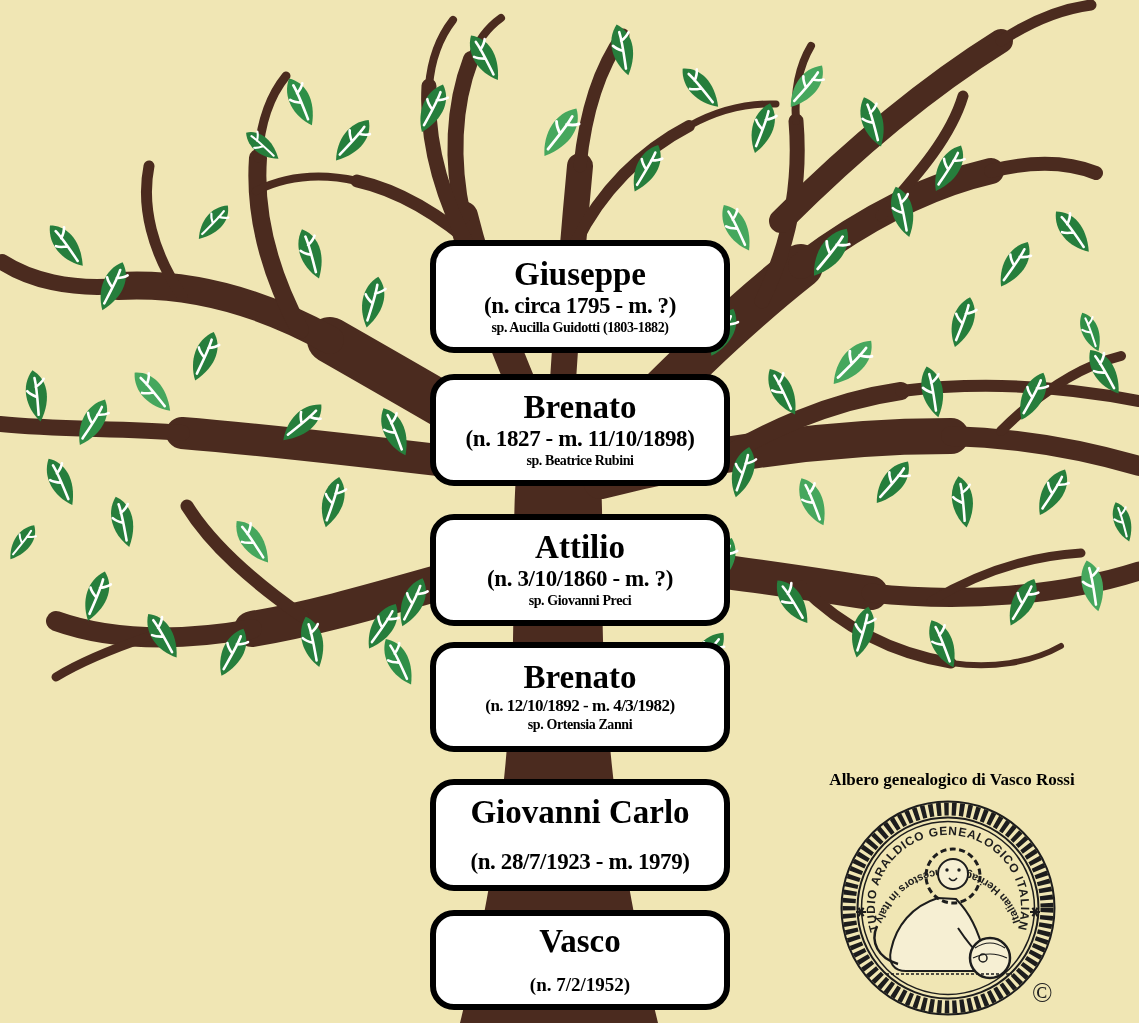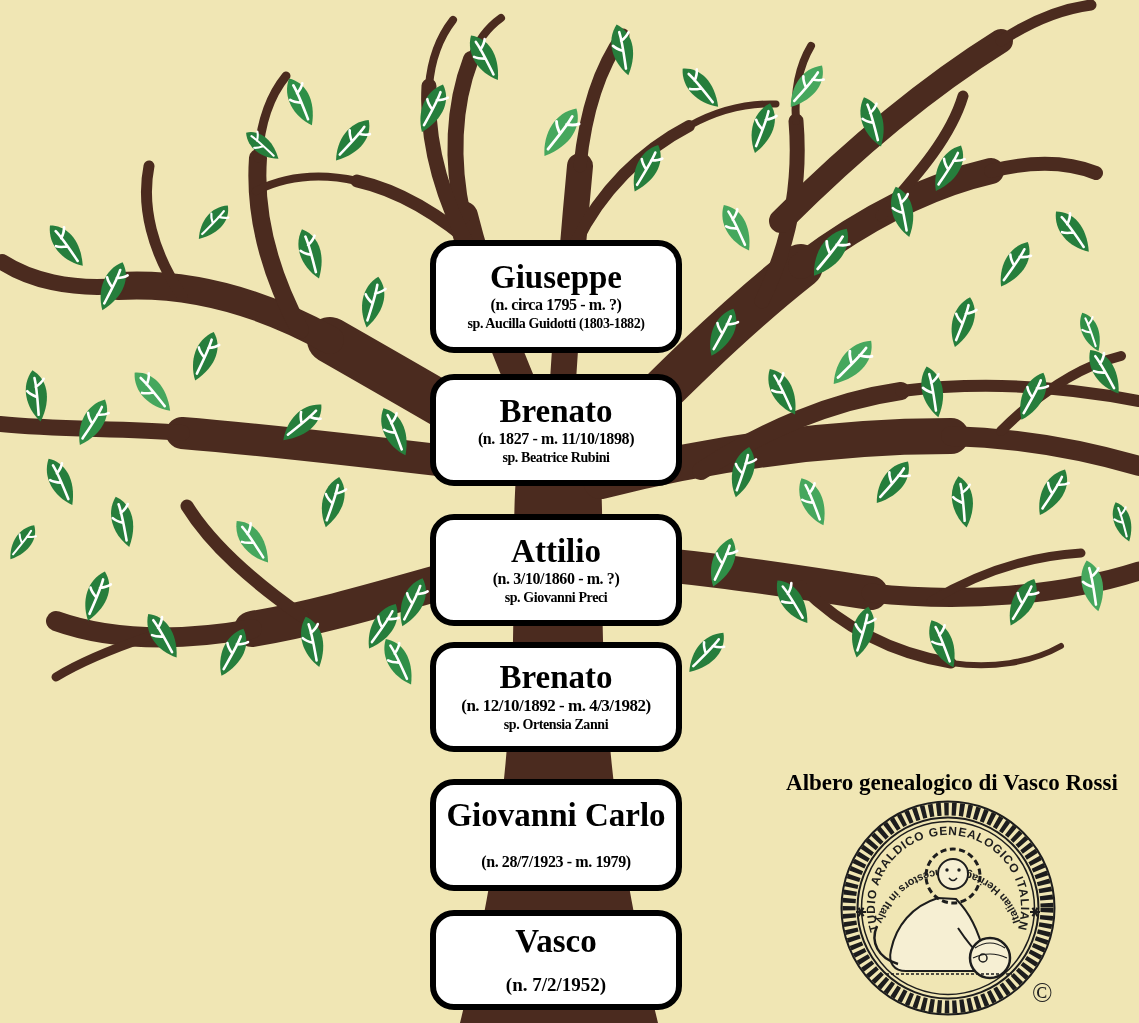--- a/index.html
+++ b/index.html
@@ -17,7 +17,7 @@
   .lf-l{fill:var(--leaf-light,#46a75d);}
 
   .person-box{
-    position:absolute;left:430px;width:252px;box-sizing:border-box;
+    position:absolute;left:430px;width:300px;box-sizing:border-box;
     background:var(--box-background,#fff);
     border:6px solid var(--box-border,#000);
     border-radius:24px;z-index:2;

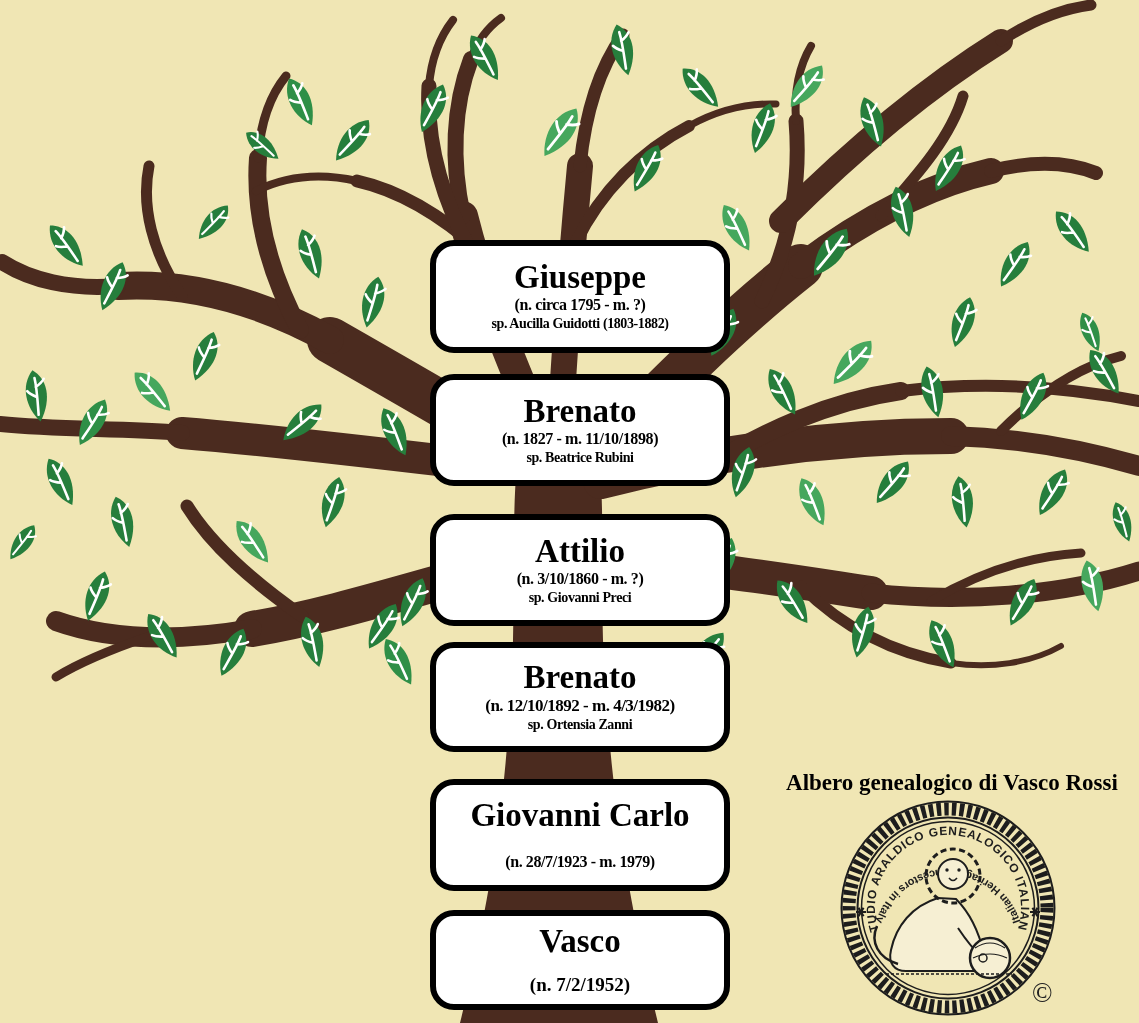--- a/index.html
+++ b/index.html
@@ -26,7 +26,7 @@
   }
   .person-box.box-spread{justify-content:space-evenly;row-gap:9px;}
   .person-name{font-size:33px;font-weight:bold;line-height:1;white-space:nowrap;}
-  .person-dates{font-size:16px;font-weight:bold;line-height:1.05;white-space:nowrap;letter-spacing:-0.4px;}
+  .person-dates{font-size:23px;font-weight:bold;line-height:1.05;white-space:nowrap;letter-spacing:-0.4px;}
   .person-dates.dates-long{font-size:17px;letter-spacing:-0.5px;text-align:center;}
   .person-dates.dates-xl{font-size:19px;letter-spacing:0;}
   .person-spouse{font-size:14px;font-weight:bold;line-height:1.05;white-space:nowrap;letter-spacing:-0.4px;}

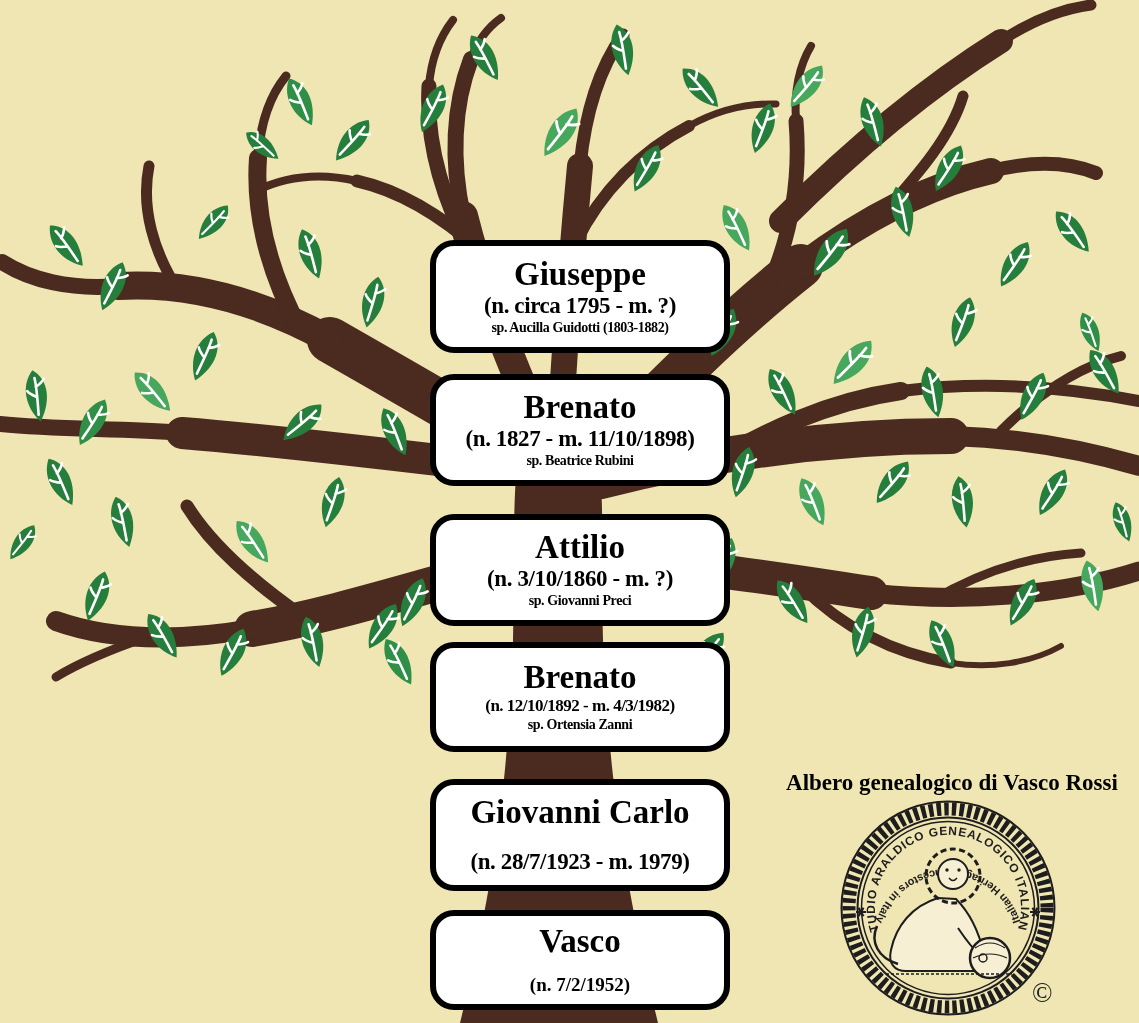--- a/index.html
+++ b/index.html
@@ -34,7 +34,7 @@
 
   .tree-title{
     position:absolute;left:772px;top:770px;width:360px;z-index:2;
-    text-align:center;font-size:23px;font-weight:bold;color:#000;
+    text-align:center;font-size:17px;font-weight:bold;color:#000;
   }
   .seal-line{stroke:var(--seal-ink,#1d1d1d);fill:none;}
   .seal-fill-light{fill:#f6efd3;}

